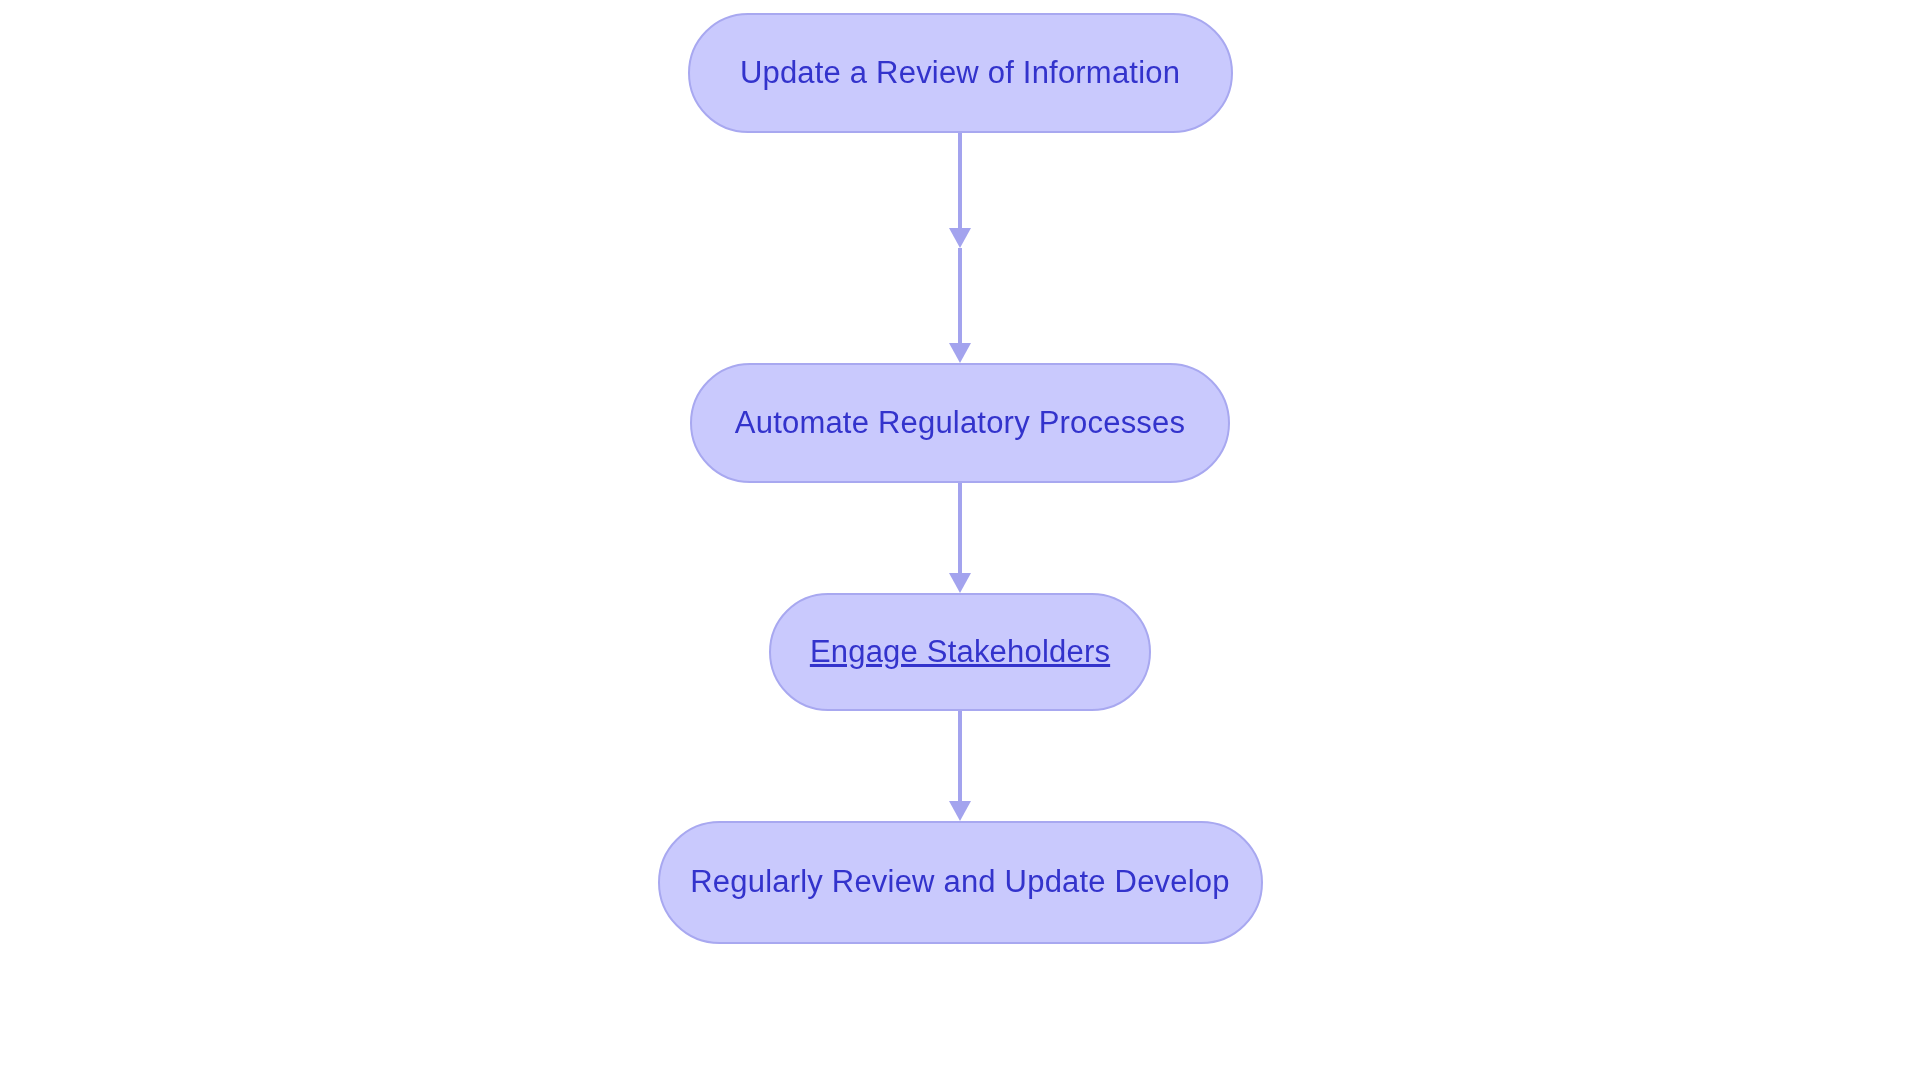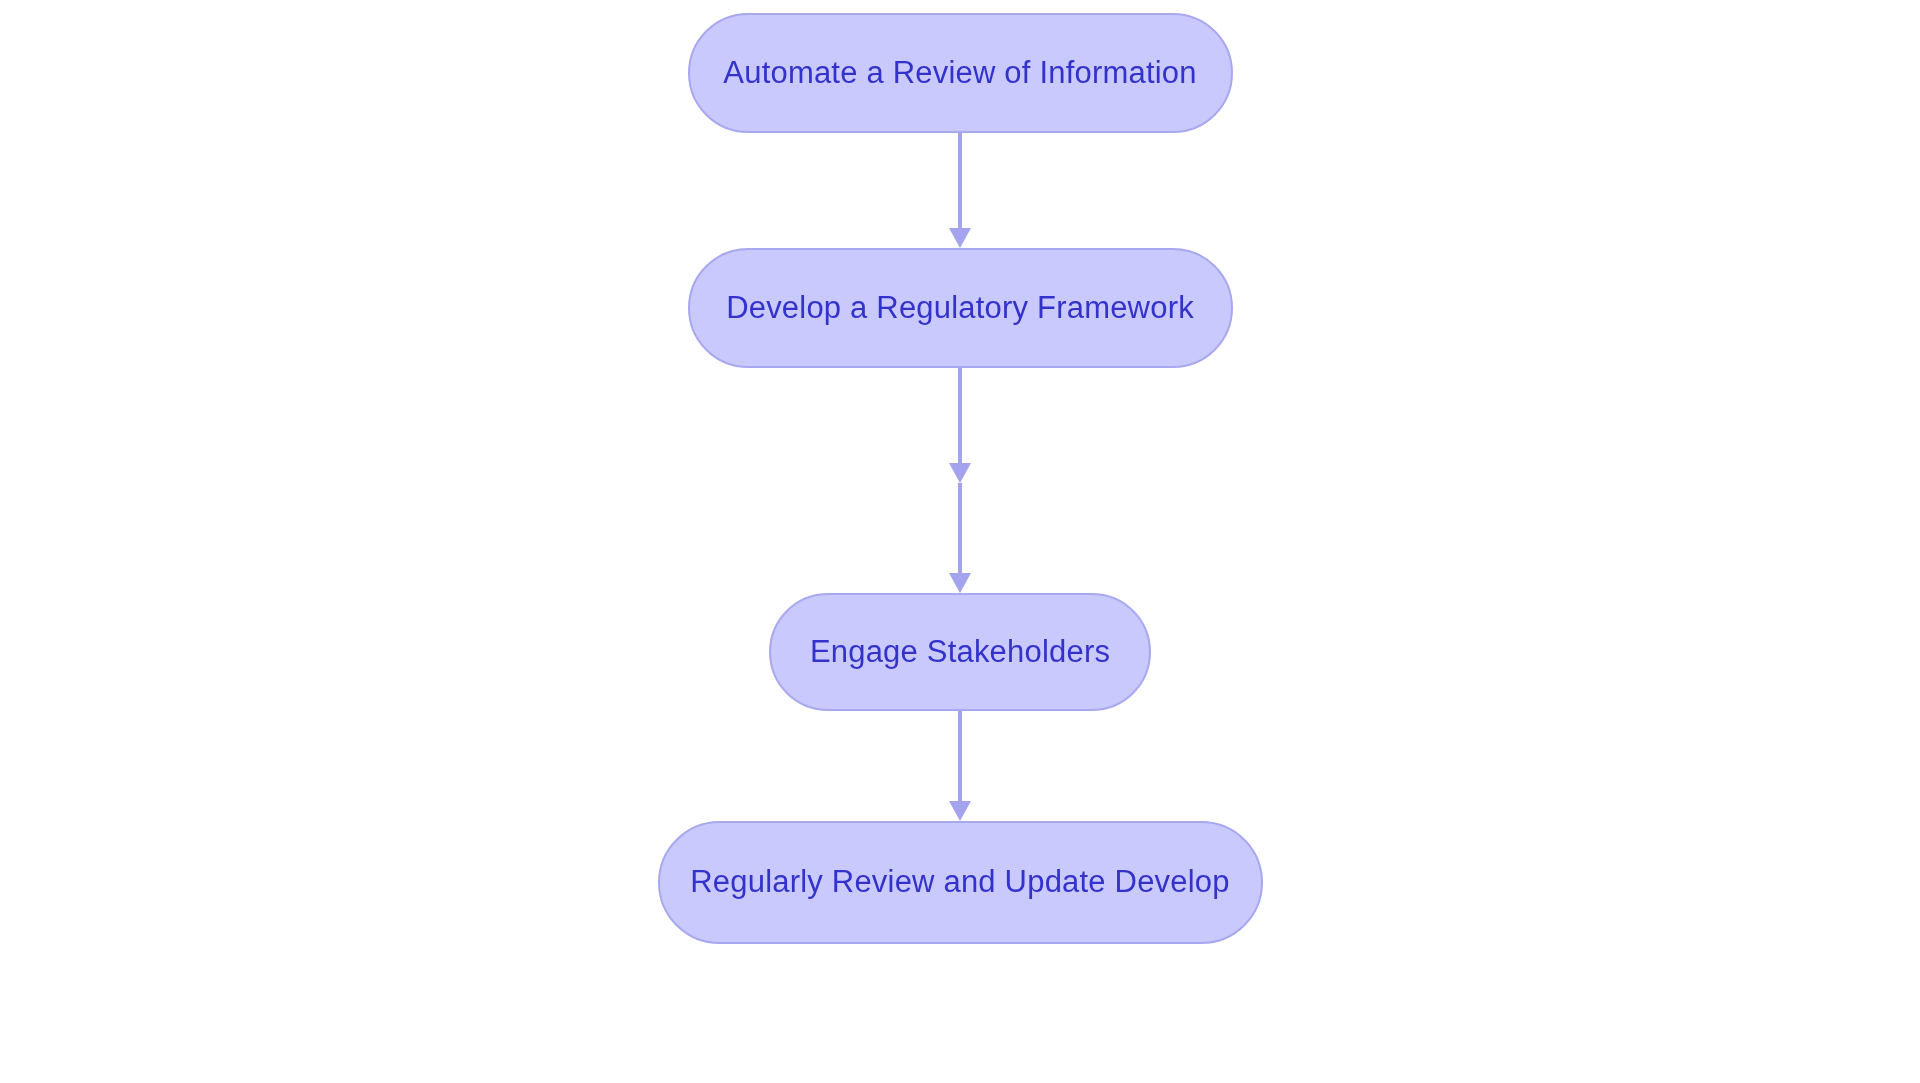--- a/index.html
+++ b/index.html
@@ -103,7 +103,7 @@
   <div class="flow-column">
 
     <div class="node node-1">
-      <span class="node-label">Automate a Review of Information</span>
+      <span class="node-label">Update a Review of Information</span>
     </div>
 
     <div class="connector conn-1">

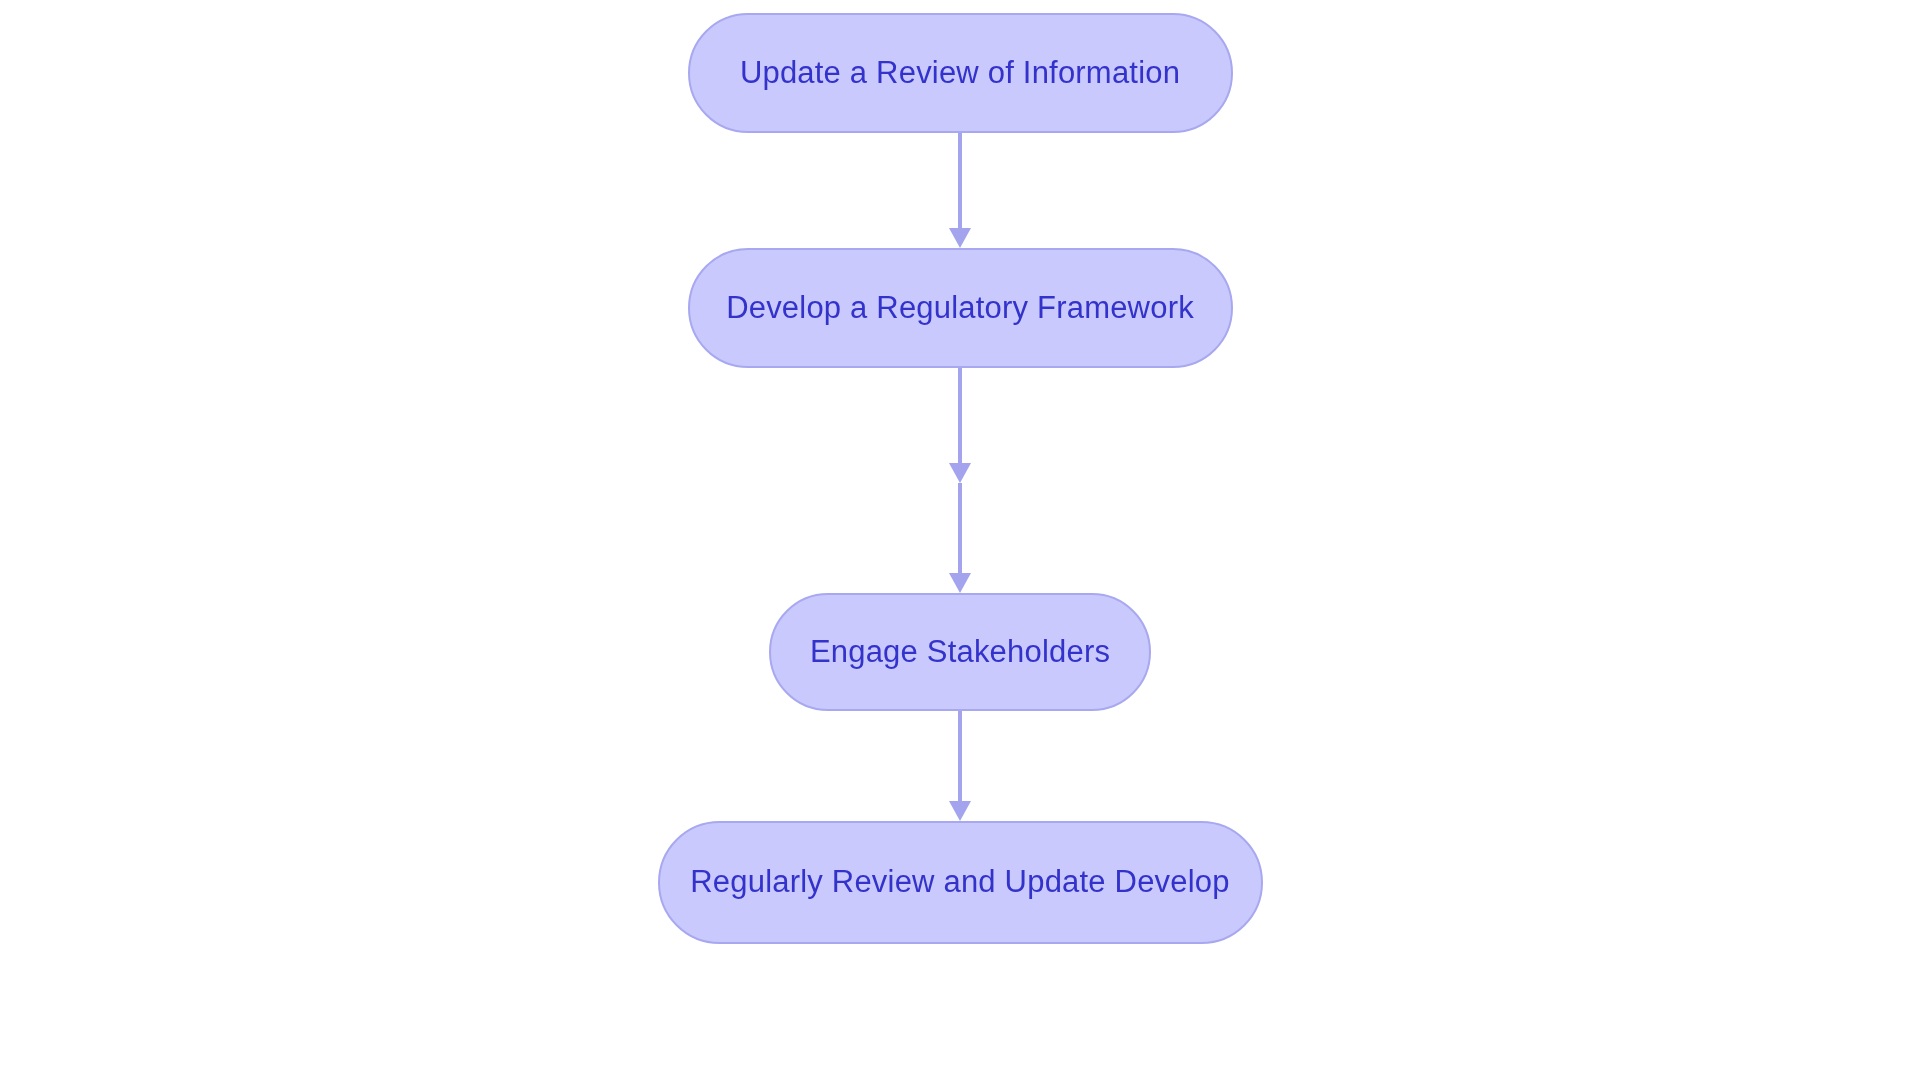--- a/index.html
+++ b/index.html
@@ -111,9 +111,6 @@
       <div class="connector-head"></div>
     </div>
 
-    <div class="node node-2">
-      <span class="node-label">Develop a Regulatory Framework</span>
-    </div>
 
     <div class="connector conn-2">
       <div class="connector-line"></div>

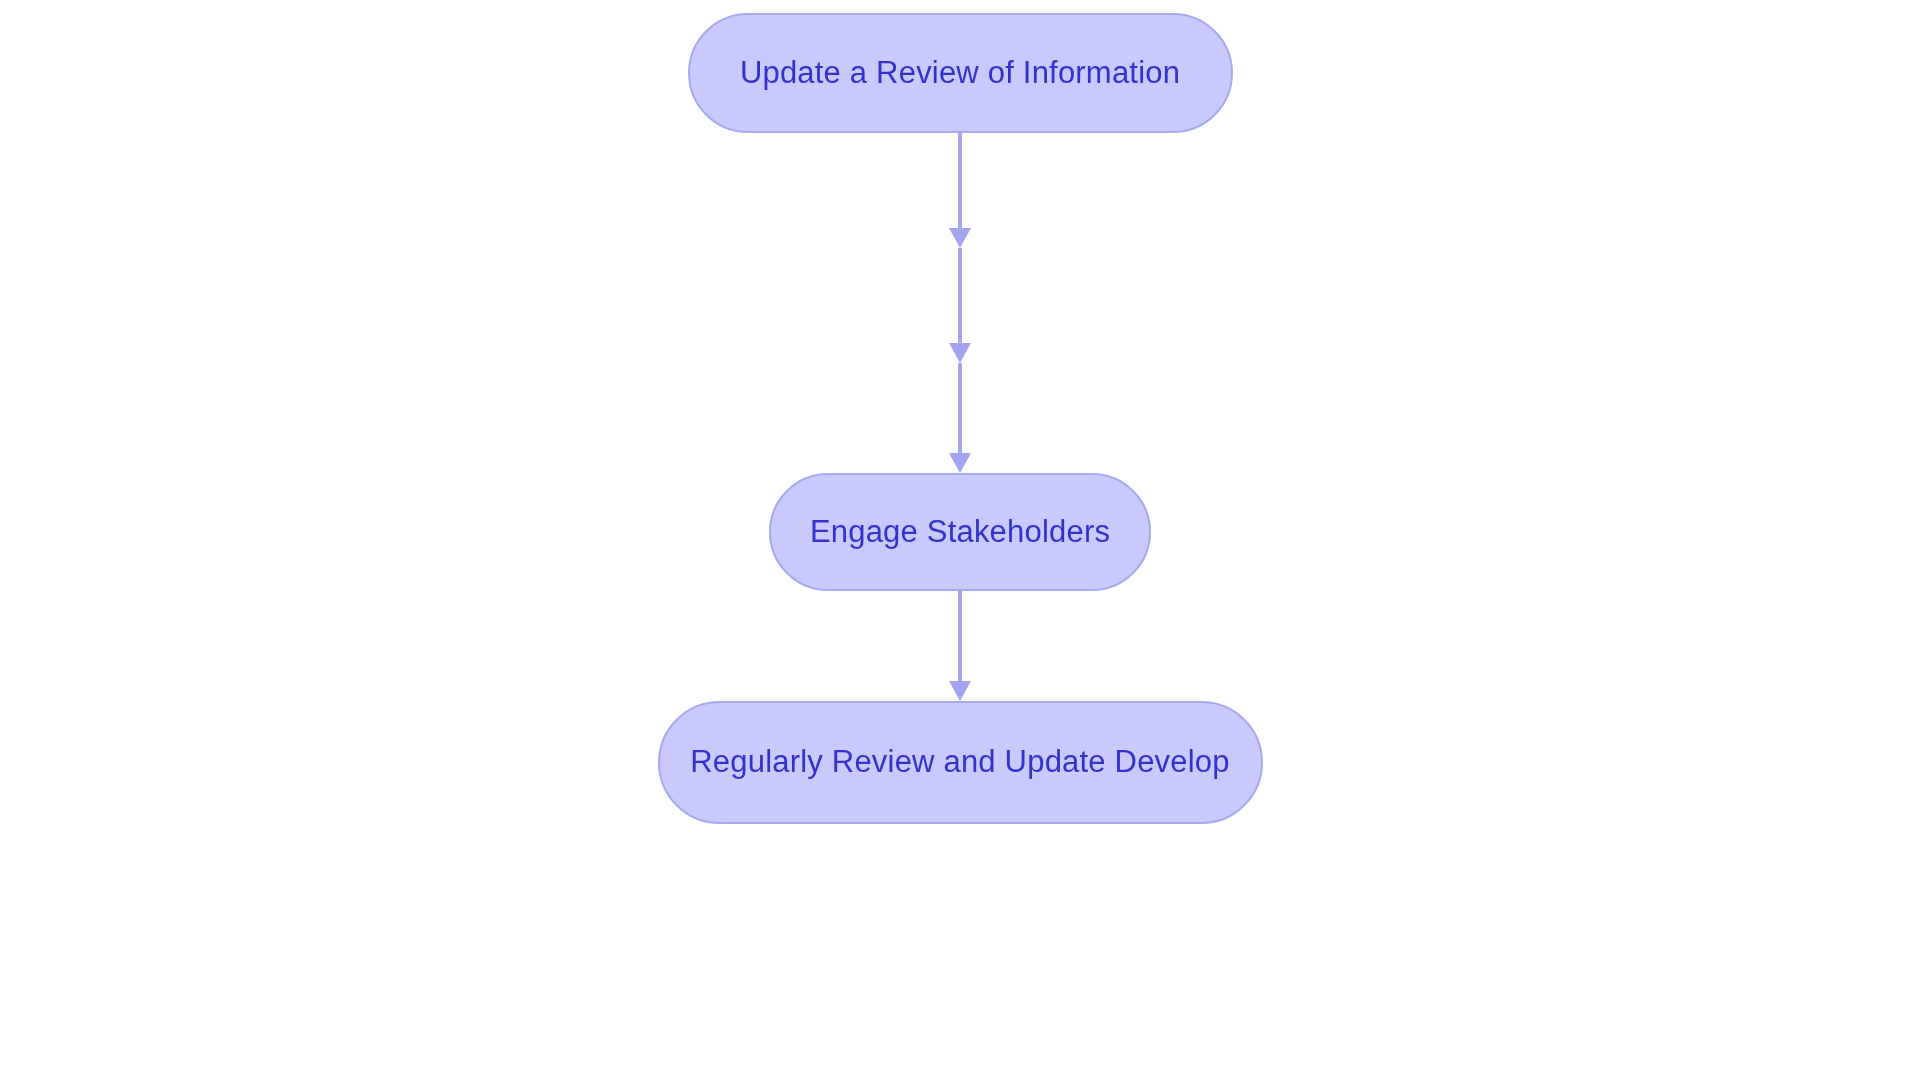--- a/index.html
+++ b/index.html
@@ -117,6 +117,9 @@
       <div class="connector-head"></div>
     </div>
 
+    <div class="node node-3">
+      <span class="node-label">Automate Regulatory Processes</span>
+    </div>
 
     <div class="connector conn-3">
       <div class="connector-line"></div>

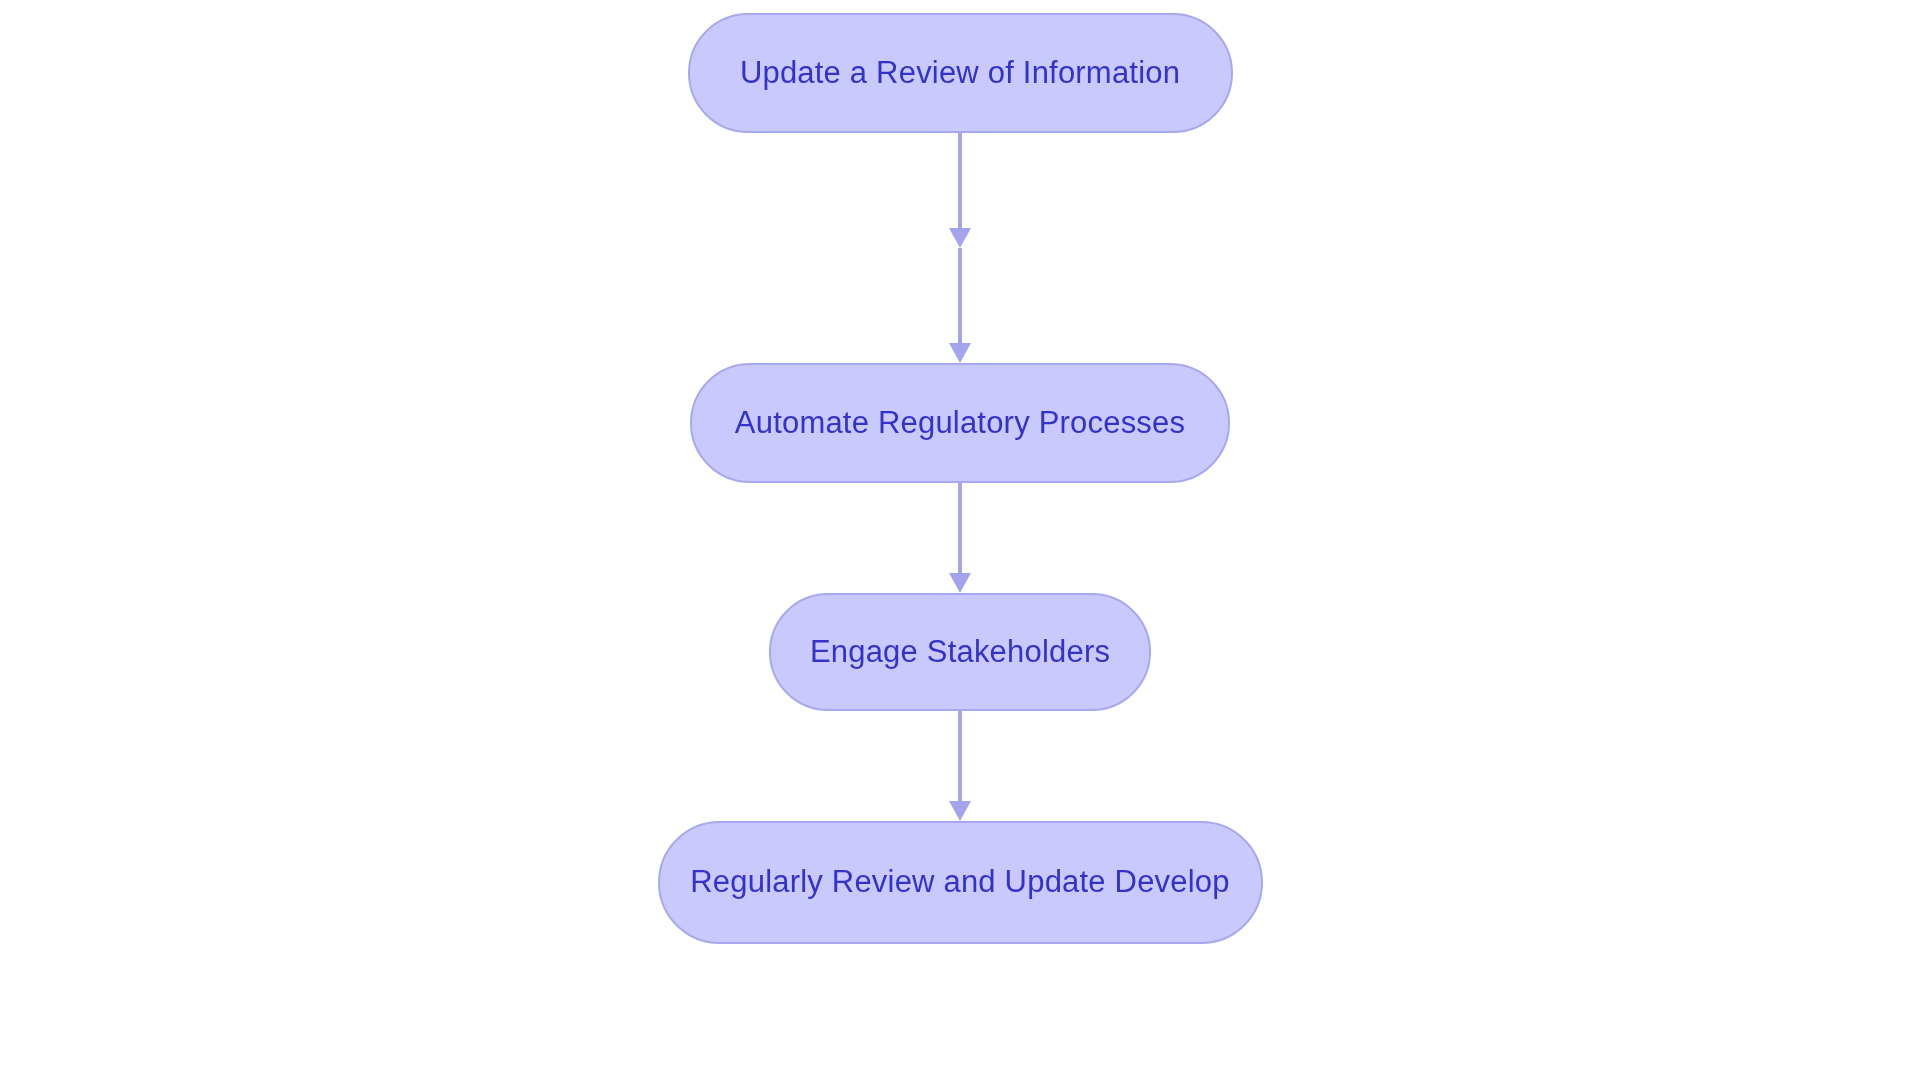--- a/index.html
+++ b/index.html
@@ -64,7 +64,7 @@
   .node-1 { width: 545px; height: 120px; margin-top: 13px; }
   .node-2 { width: 545px; height: 120px; }
   .node-3 { width: 540px; height: 120px; }
-  .node-4 { width: 382px; height: 118px; }
+  .node-4 { width: 382px; height: 118px; text-decoration: underline; }
   .node-5 { width: 605px; height: 123px; }
 
   

